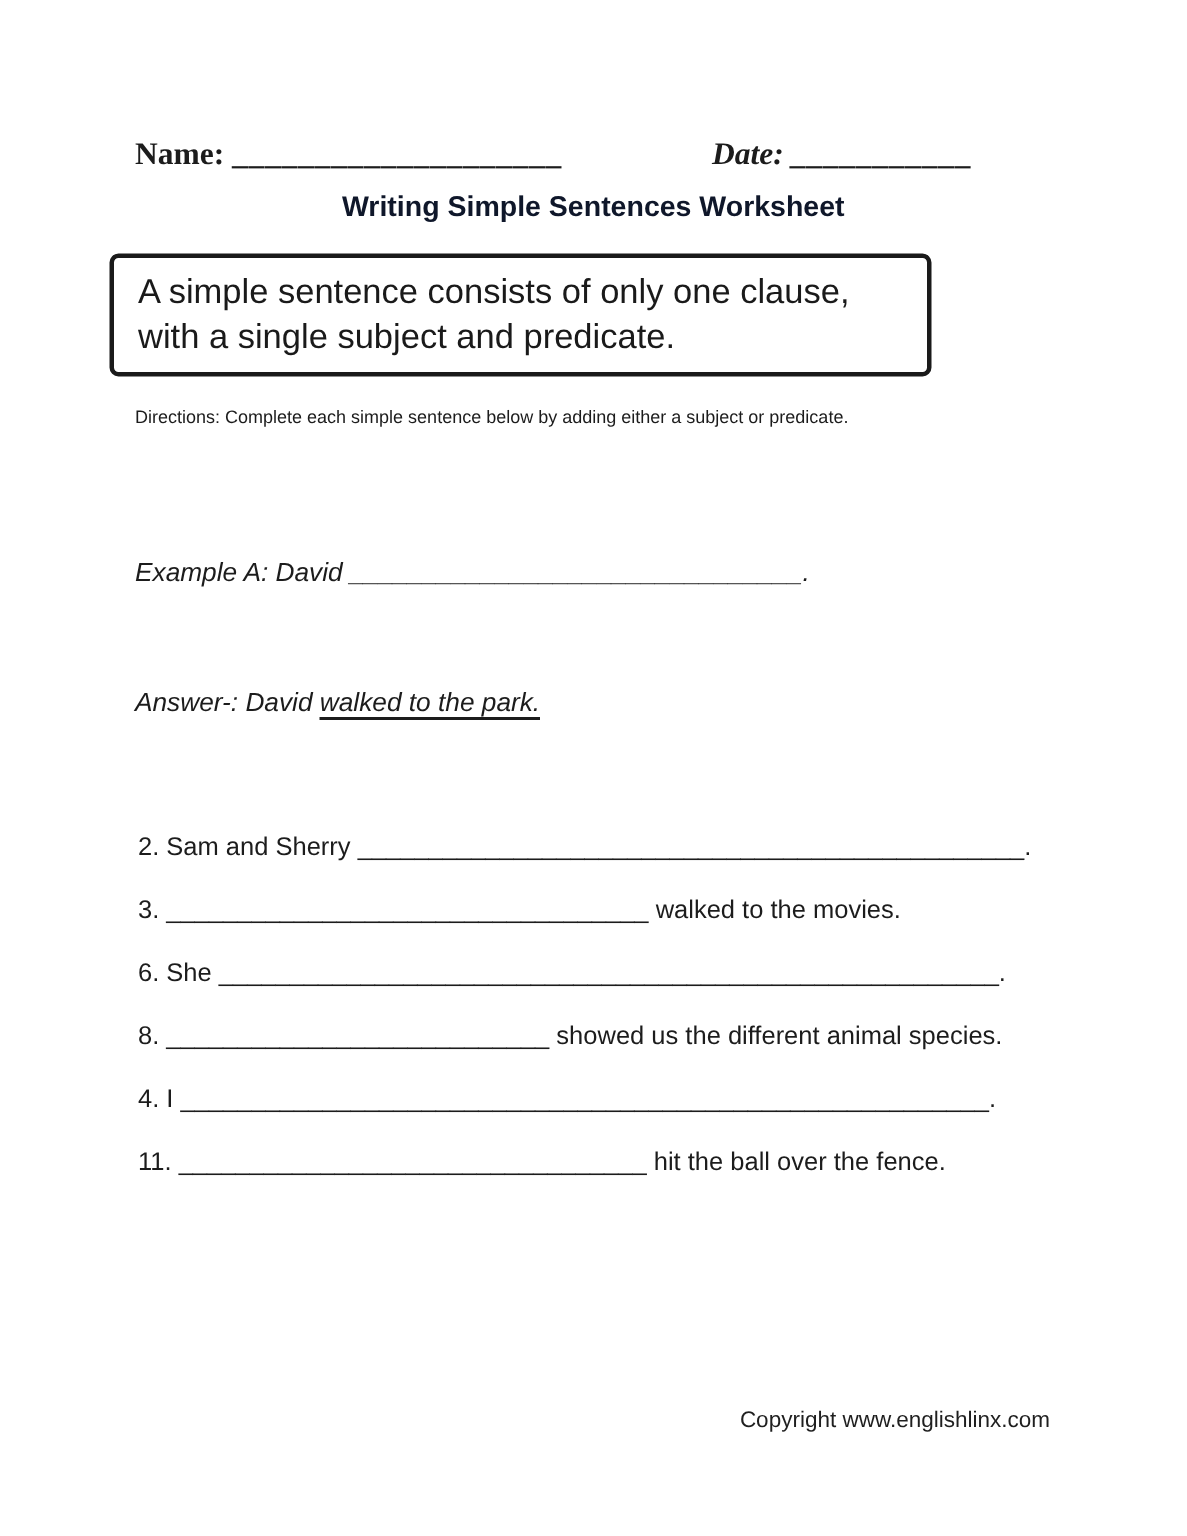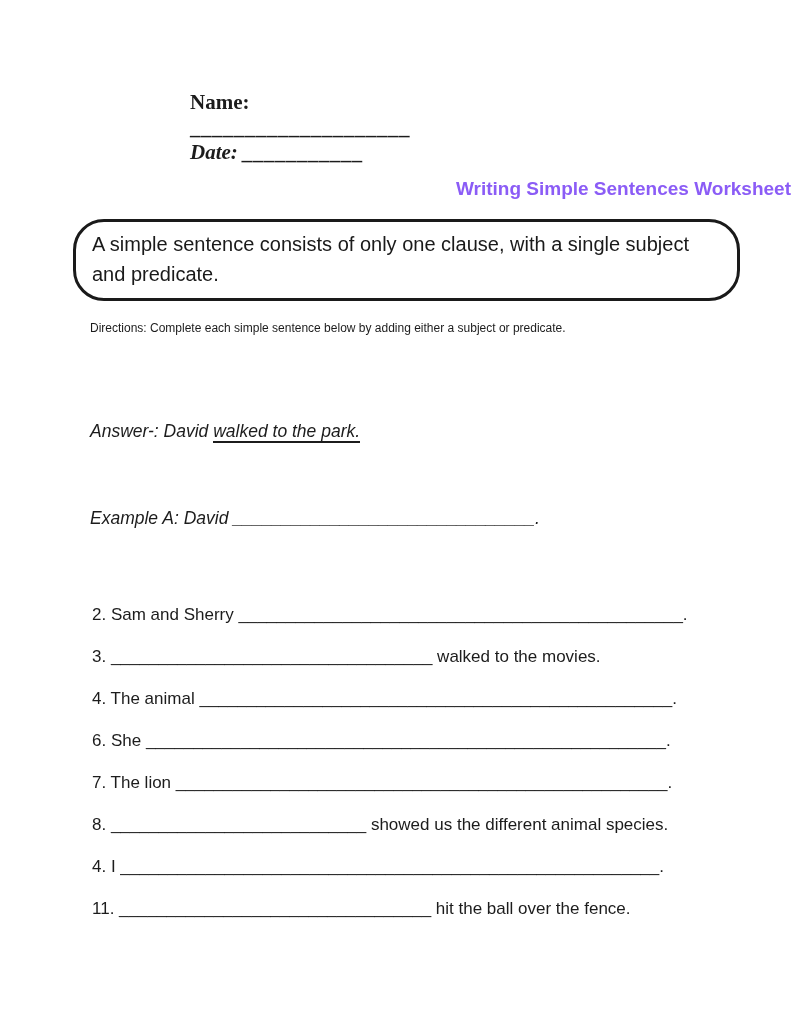--- a/index.html
+++ b/index.html
@@ -26,7 +26,6 @@
     font-weight: bold;
     font-size: 21px;
     white-space: pre;
-    flex-direction: column;
   }
   .date-group { margin-left: 100px; font-style: italic; }
   .hdr-blank { letter-spacing: 0.5px; }

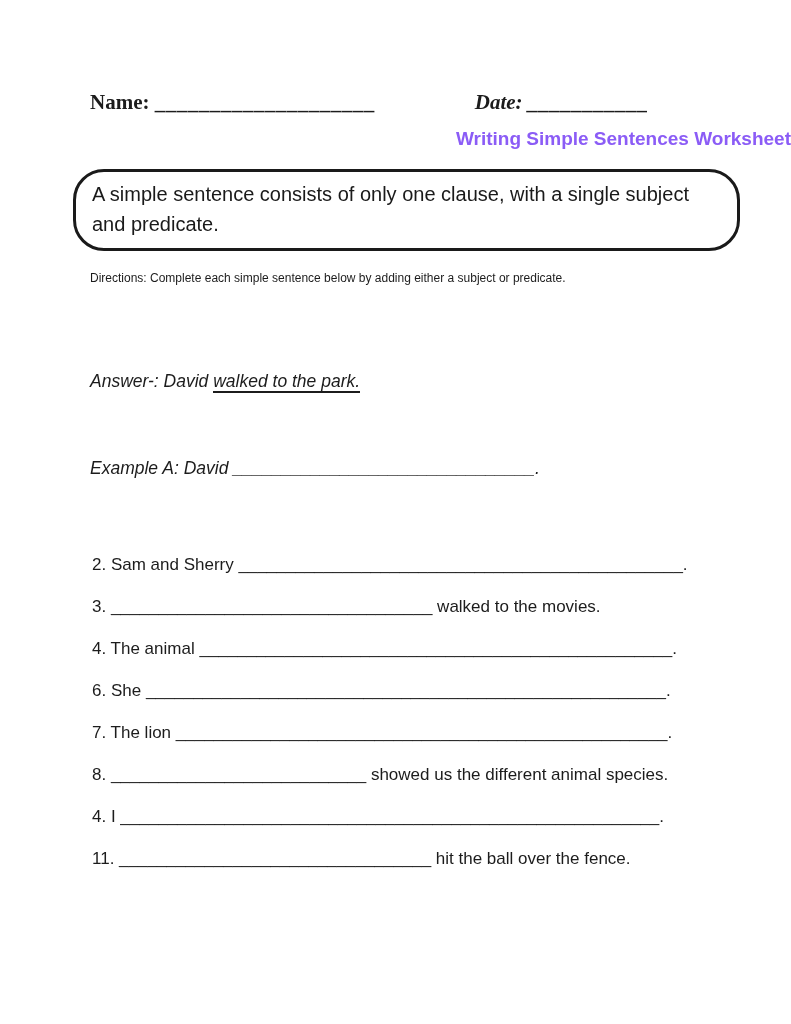--- a/index.html
+++ b/index.html
@@ -32,10 +32,10 @@
   
   .title {
     margin-top: 13px;
-    text-align: right;
+    text-align: center;
     font-weight: bold;
     font-size: 19px;
-    color: #8b5cf6;
+    color: #0f172a;
   }
   
   .def-box {

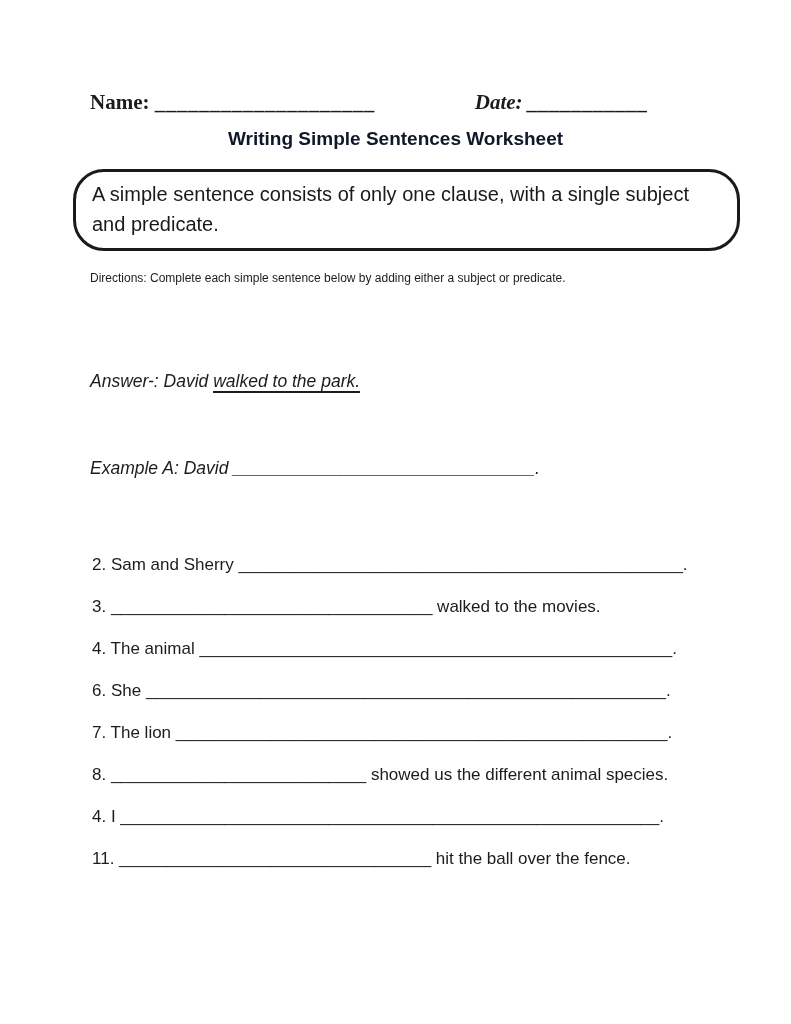--- a/index.html
+++ b/index.html
@@ -40,11 +40,11 @@
   
   .def-box {
     margin: 19px 0 0 73px;
-    width: 667px;
+    width: 548px;
     border: 3px solid #1a1a1a;
-    border-radius: 31px;
+    border-radius: 6px;
     padding: 7px 30px 9px 16px;
-    font-size: 20px;
+    font-size: 23px;
     line-height: 30px;
     color: #1a1a1a;
   }

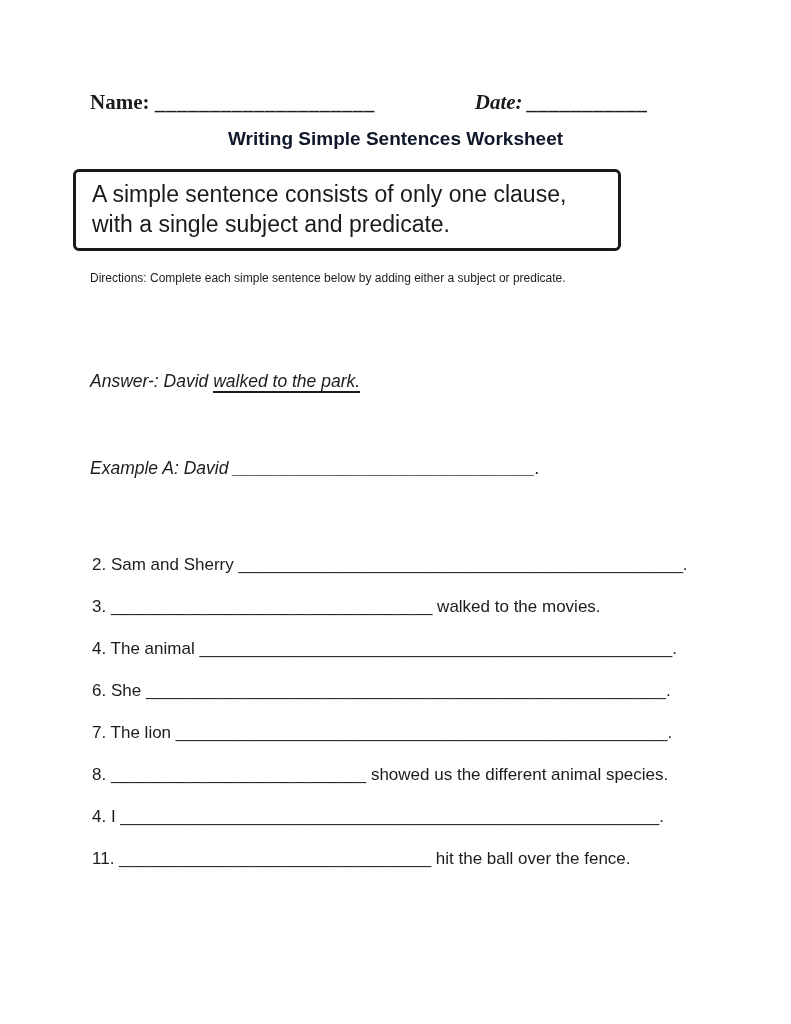--- a/index.html
+++ b/index.html
@@ -102,8 +102,8 @@
   <div class="directions">Directions: Complete each simple sentence below by adding either a subject or predicate.</div>
 
   <div class="example">
+    <div><span>Example A: David </span><span>_______________________________</span><span>.</span></div>
     <div><span>Answer-: David </span><span class="underlined">walked to the park.</span></div>
-    <div><span>Example A: David </span><span>_______________________________</span><span>.</span></div>
   </div>
 
   <div class="items">

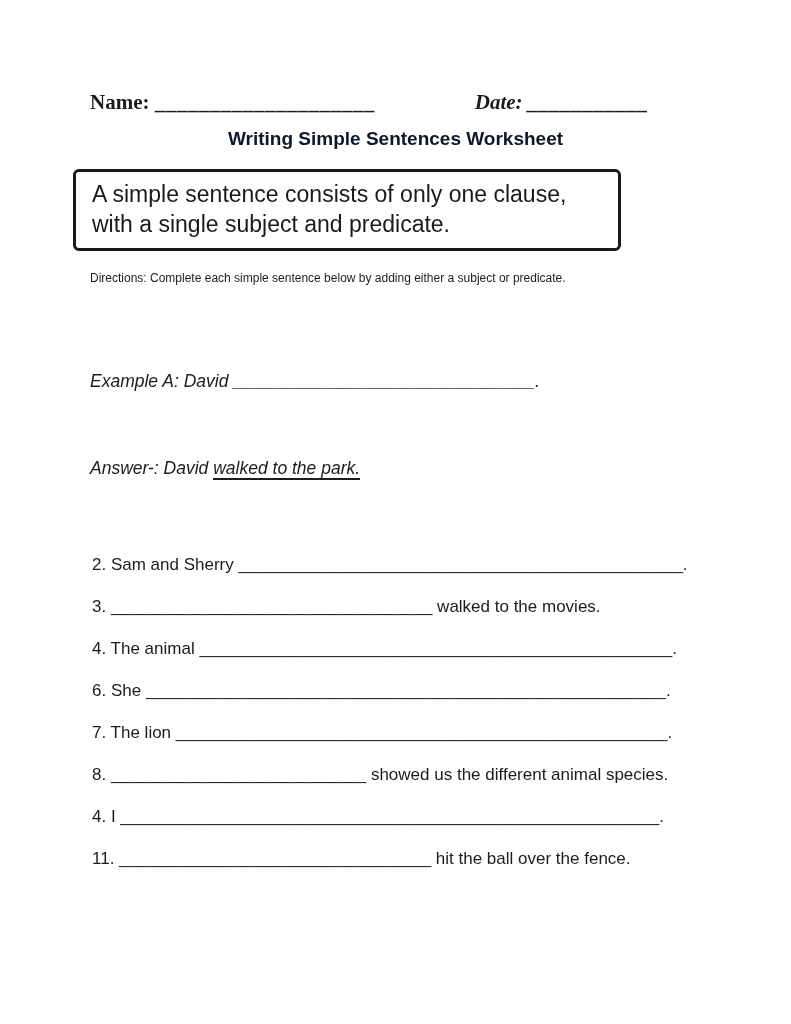--- a/index.html
+++ b/index.html
@@ -109,7 +109,6 @@
   <div class="items">
     <div class="item"><span>2. Sam and Sherry </span><span>_______________________________________________</span><span>.</span></div>
     <div class="item"><span>3. </span><span>__________________________________</span><span> walked to the movies.</span></div>
-    <div class="item"><span>4. The animal </span><span>__________________________________________________</span><span>.</span></div>
     <div class="item"><span>6. She </span><span>_______________________________________________________</span><span>.</span></div>
     <div class="item"><span>7. The lion </span><span>____________________________________________________</span><span>.</span></div>
     <div class="item"><span>8. </span><span>___________________________</span><span> showed us the different animal species.</span></div>

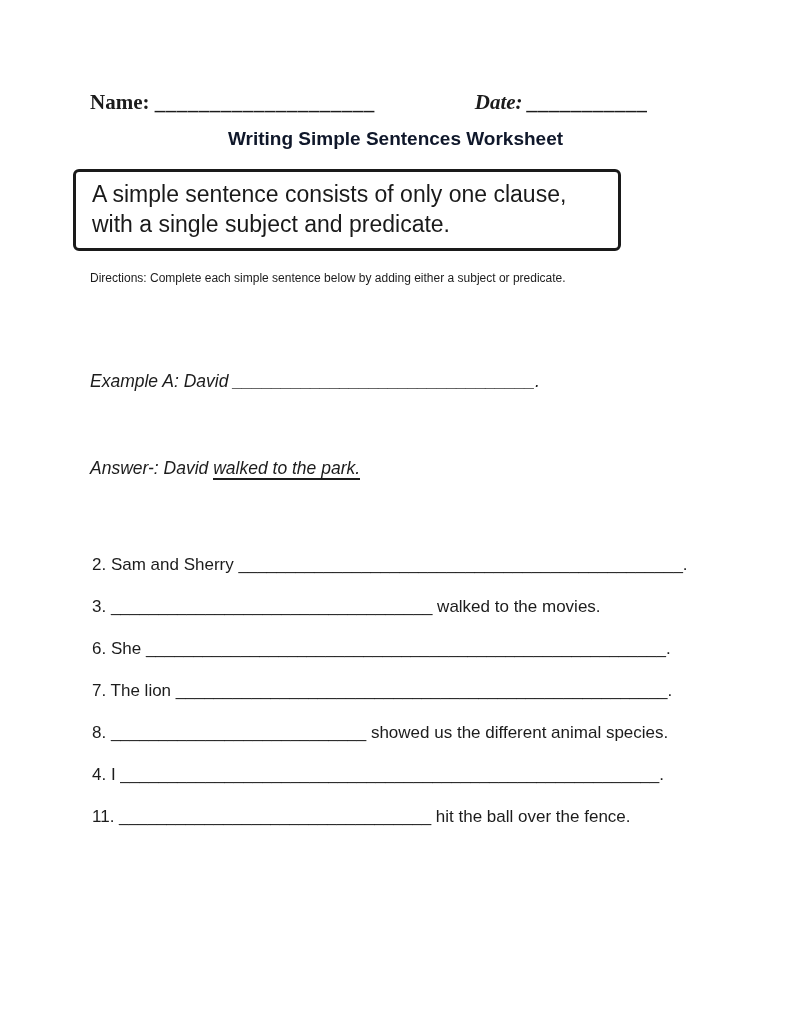--- a/index.html
+++ b/index.html
@@ -110,7 +110,6 @@
     <div class="item"><span>2. Sam and Sherry </span><span>_______________________________________________</span><span>.</span></div>
     <div class="item"><span>3. </span><span>__________________________________</span><span> walked to the movies.</span></div>
     <div class="item"><span>6. She </span><span>_______________________________________________________</span><span>.</span></div>
-    <div class="item"><span>7. The lion </span><span>____________________________________________________</span><span>.</span></div>
     <div class="item"><span>8. </span><span>___________________________</span><span> showed us the different animal species.</span></div>
     <div class="item"><span>4. I </span><span>_________________________________________________________</span><span>.</span></div>
     <div class="item"><span>11. </span><span>_________________________________</span><span> hit the ball over the fence.</span></div>

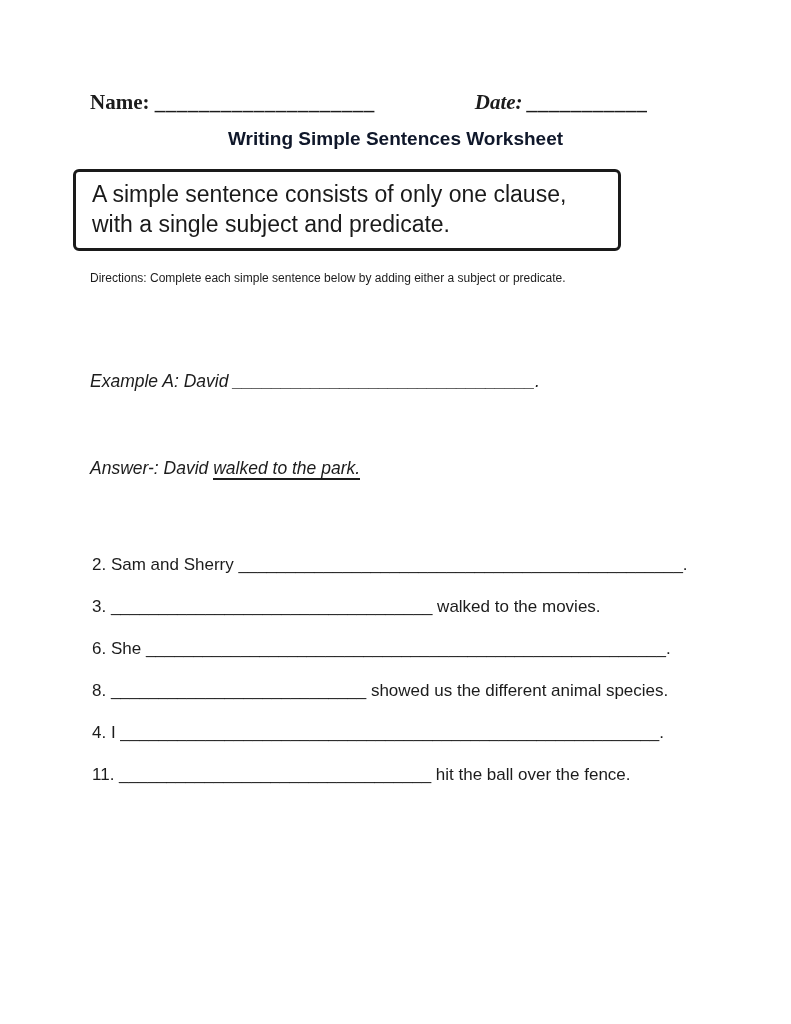--- a/index.html
+++ b/index.html
@@ -116,6 +116,7 @@
 
   </div>
 
+  <div class="footer">Copyright www.englishlinx.com</div>
 
 </div>
 

